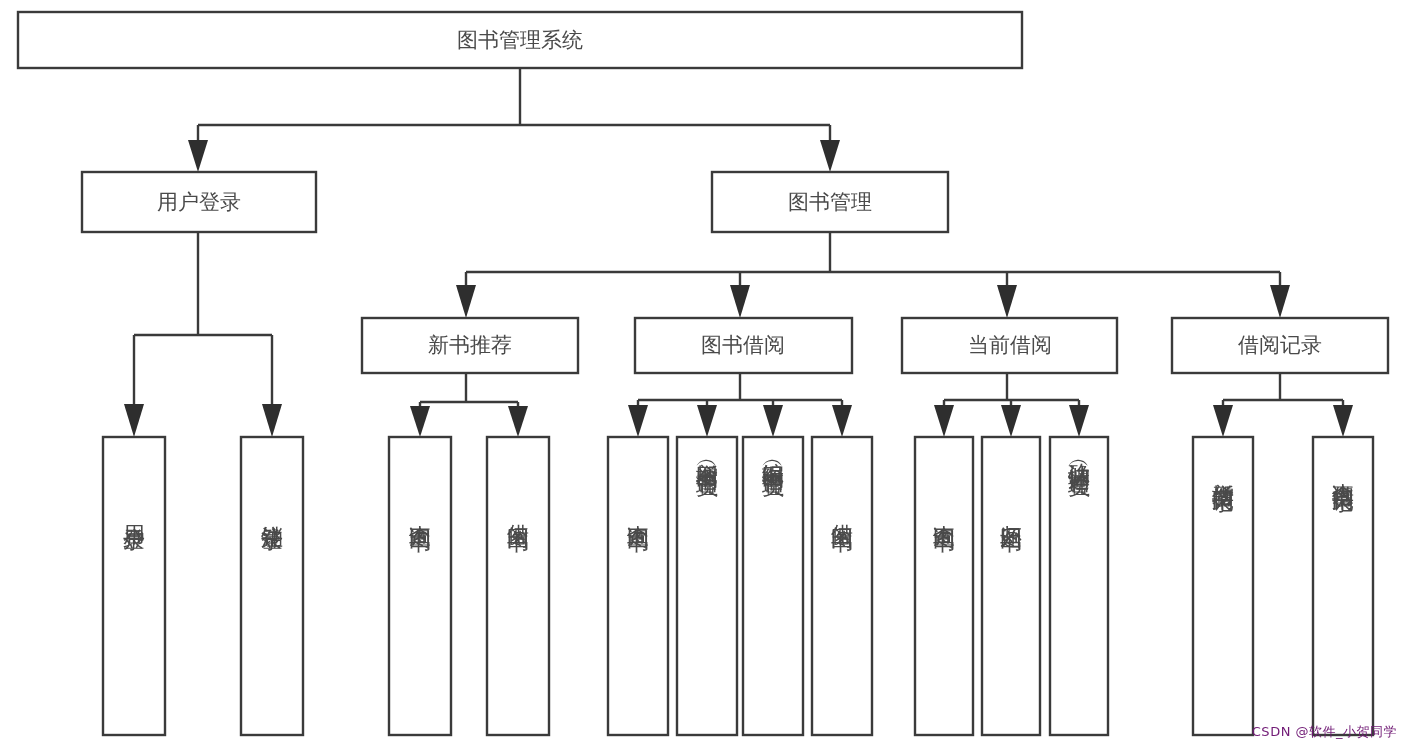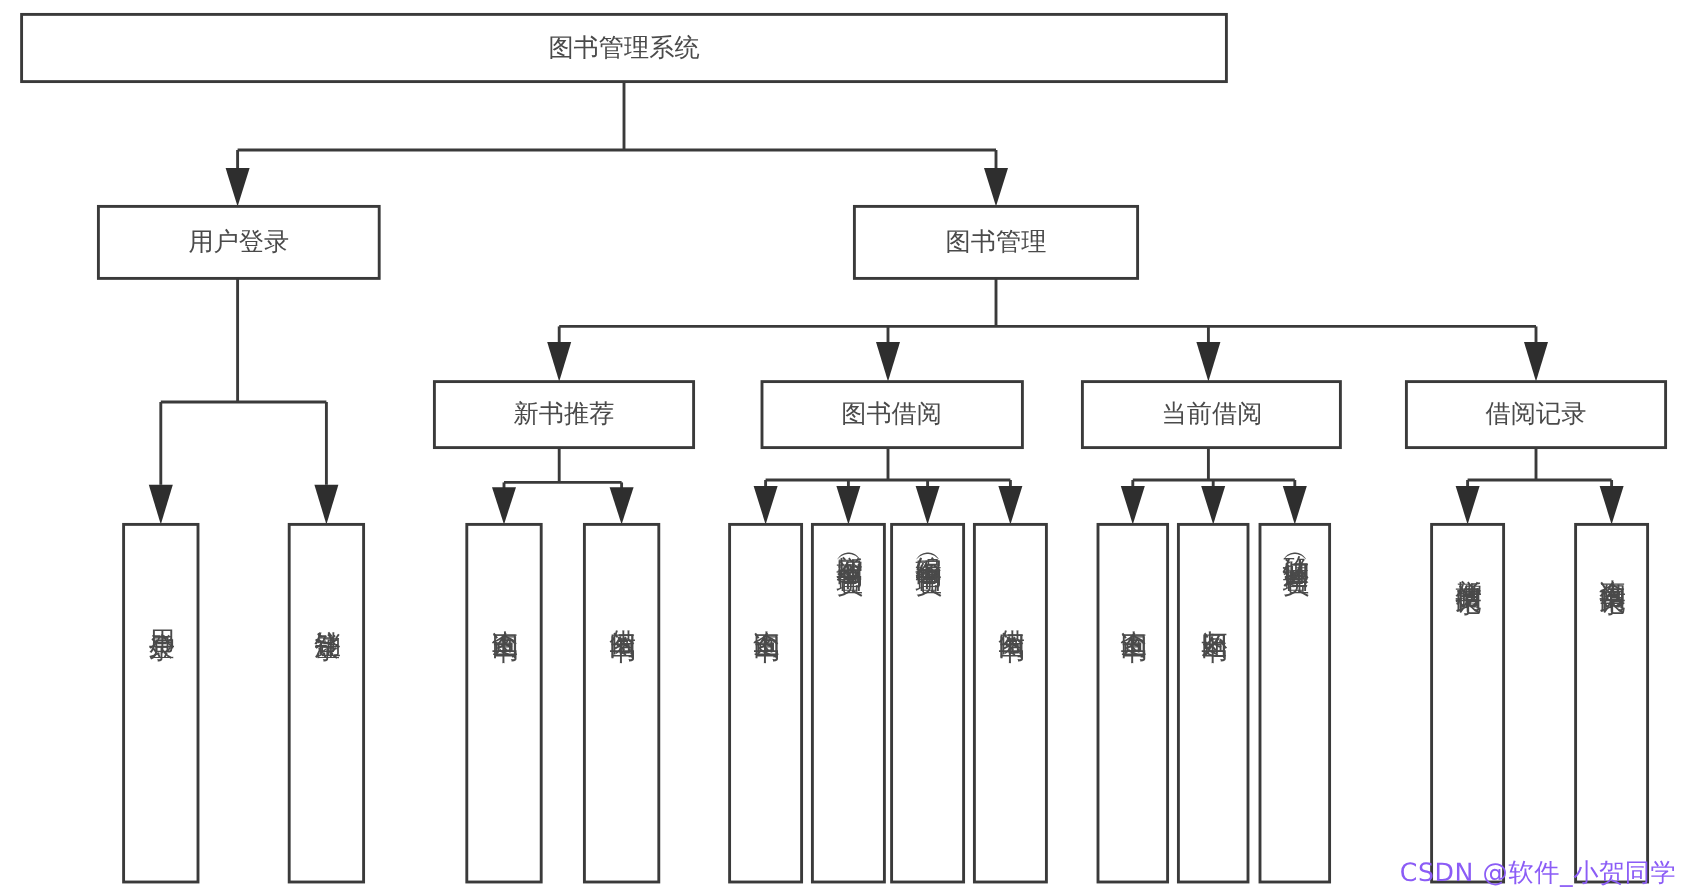--- a/index.html
+++ b/index.html
@@ -73,8 +73,8 @@
     right: 8px;
     bottom: 6px;
     font-family: "DejaVu Sans", "Liberation Sans", sans-serif;
-    font-size: 21px;
-    color: #8b5cf6;
+    font-size: 13px;
+    color: #701a75;
     letter-spacing: 0.5px;
     white-space: nowrap;
   }

